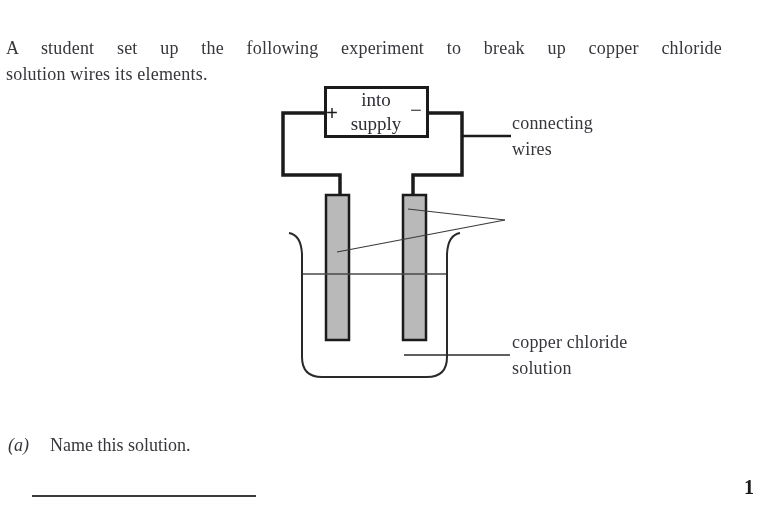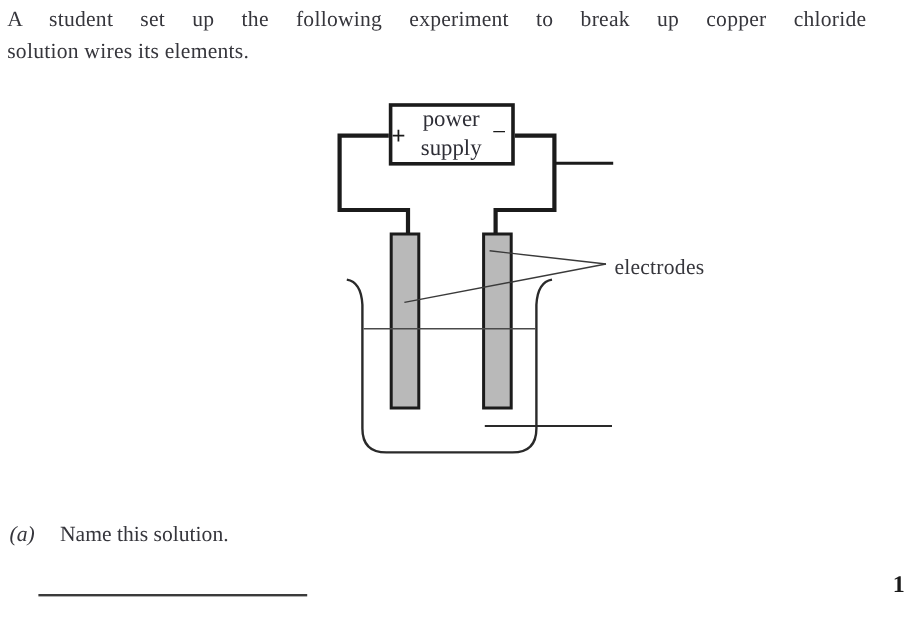--- a/index.html
+++ b/index.html
@@ -24,6 +24,7 @@
   .intro .justified {
     text-align: justify;
     text-align-last: justify;
+    margin-top: 32px;
   }
   .diagram-svg {
     position: absolute;

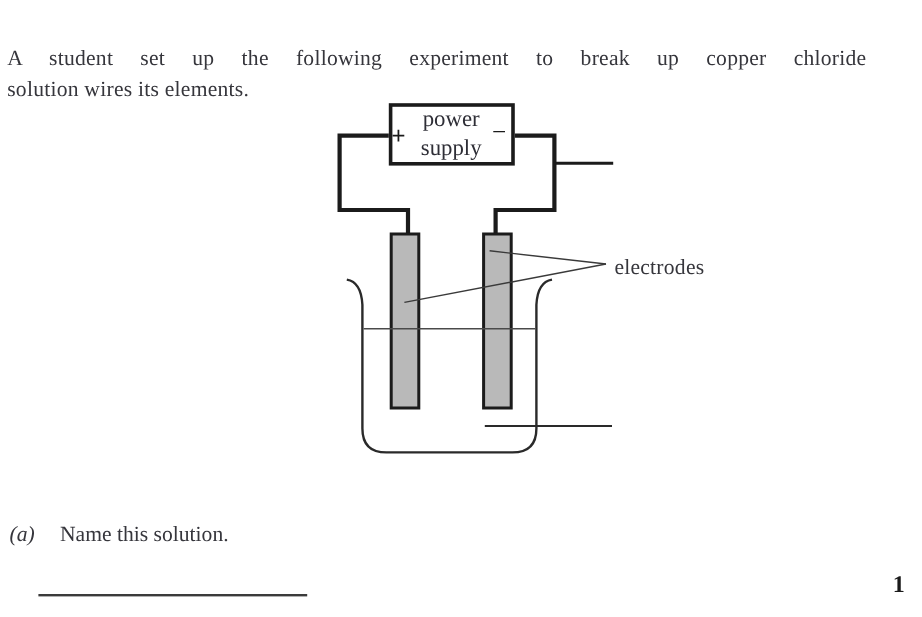--- a/index.html
+++ b/index.html
@@ -123,7 +123,7 @@
     <path class="pointer-mid" d="M 404 355 L 510 355"></path>
   </svg>
 
-  <div class="ps-label">power supply</div>
+  <div class="ps-label">into supply</div>
   <span class="sign plus">+</span>
   <span class="sign minus">−</span>
 

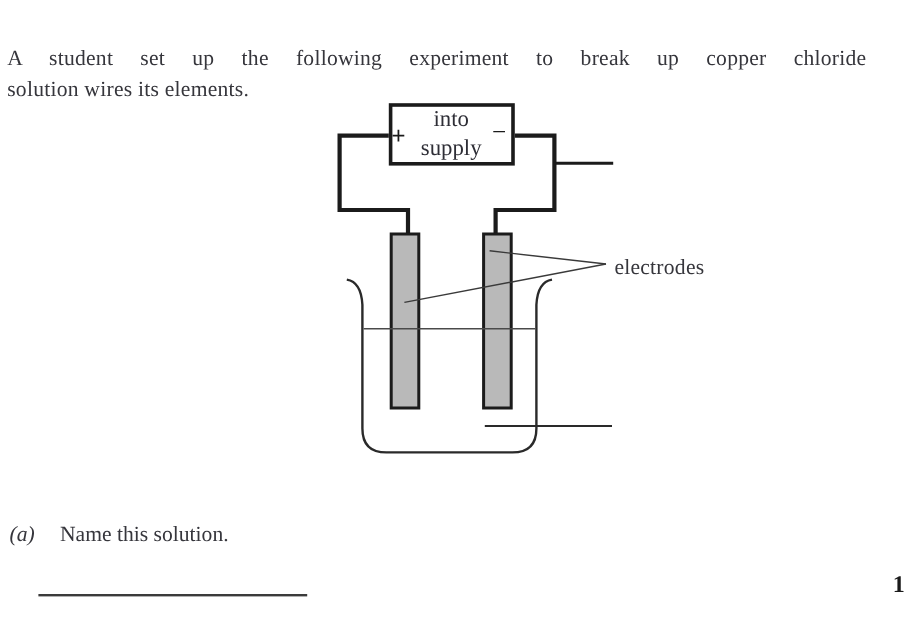--- a/index.html
+++ b/index.html
@@ -127,6 +127,7 @@
   <span class="sign plus">+</span>
   <span class="sign minus">−</span>
 
+  <div class="lbl lbl-connecting">connecting wires</div>
   <div class="lbl lbl-electrodes">electrodes</div>
 
   <div class="question">

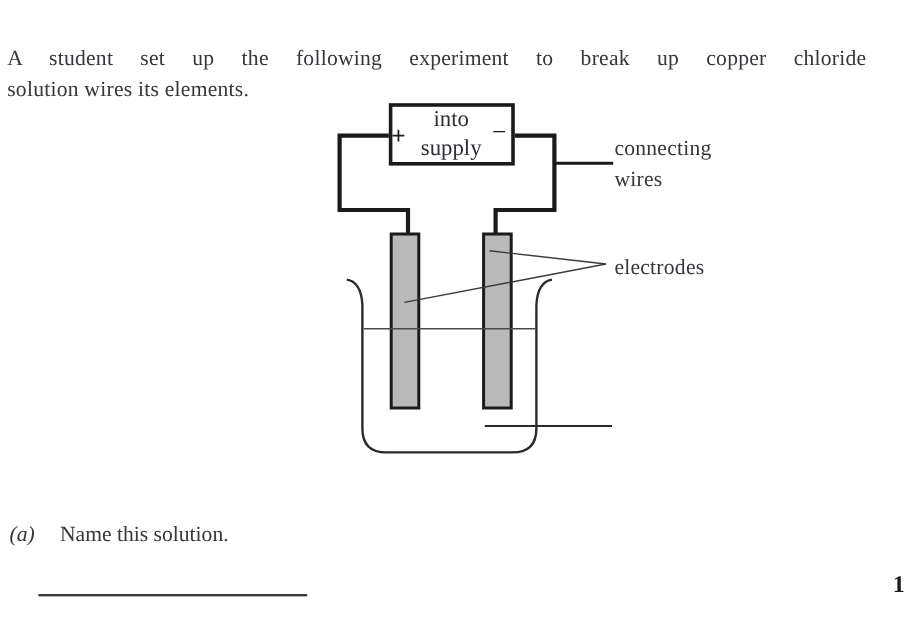--- a/index.html
+++ b/index.html
@@ -128,7 +128,6 @@
   <span class="sign minus">−</span>
 
   <div class="lbl lbl-connecting">connecting wires</div>
-  <div class="lbl lbl-electrodes">electrodes</div>
 
   <div class="question">
     <span class="q-label">(a)</span>

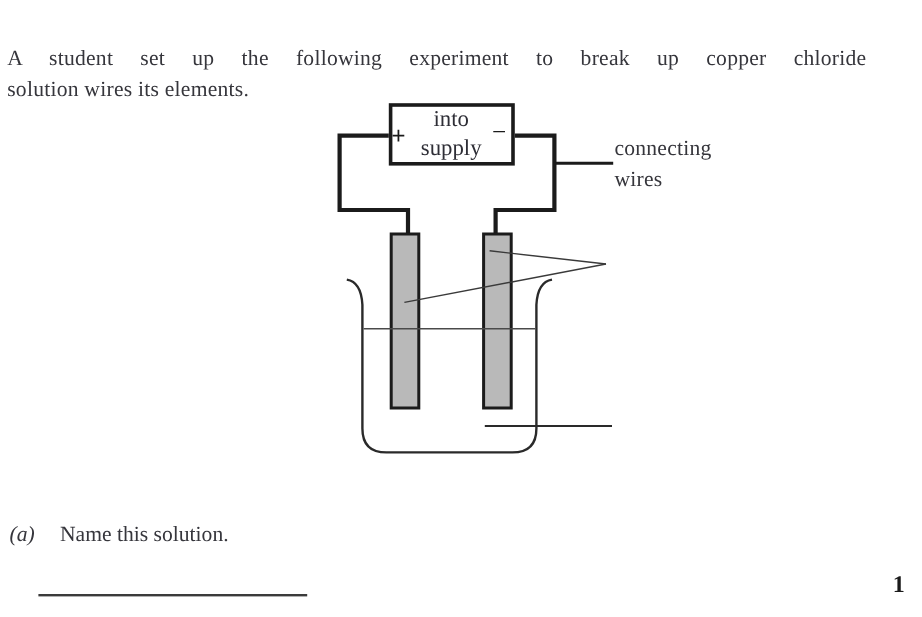--- a/index.html
+++ b/index.html
@@ -128,6 +128,7 @@
   <span class="sign minus">−</span>
 
   <div class="lbl lbl-connecting">connecting wires</div>
+  <div class="lbl lbl-solution">copper chloride solution</div>
 
   <div class="question">
     <span class="q-label">(a)</span>

